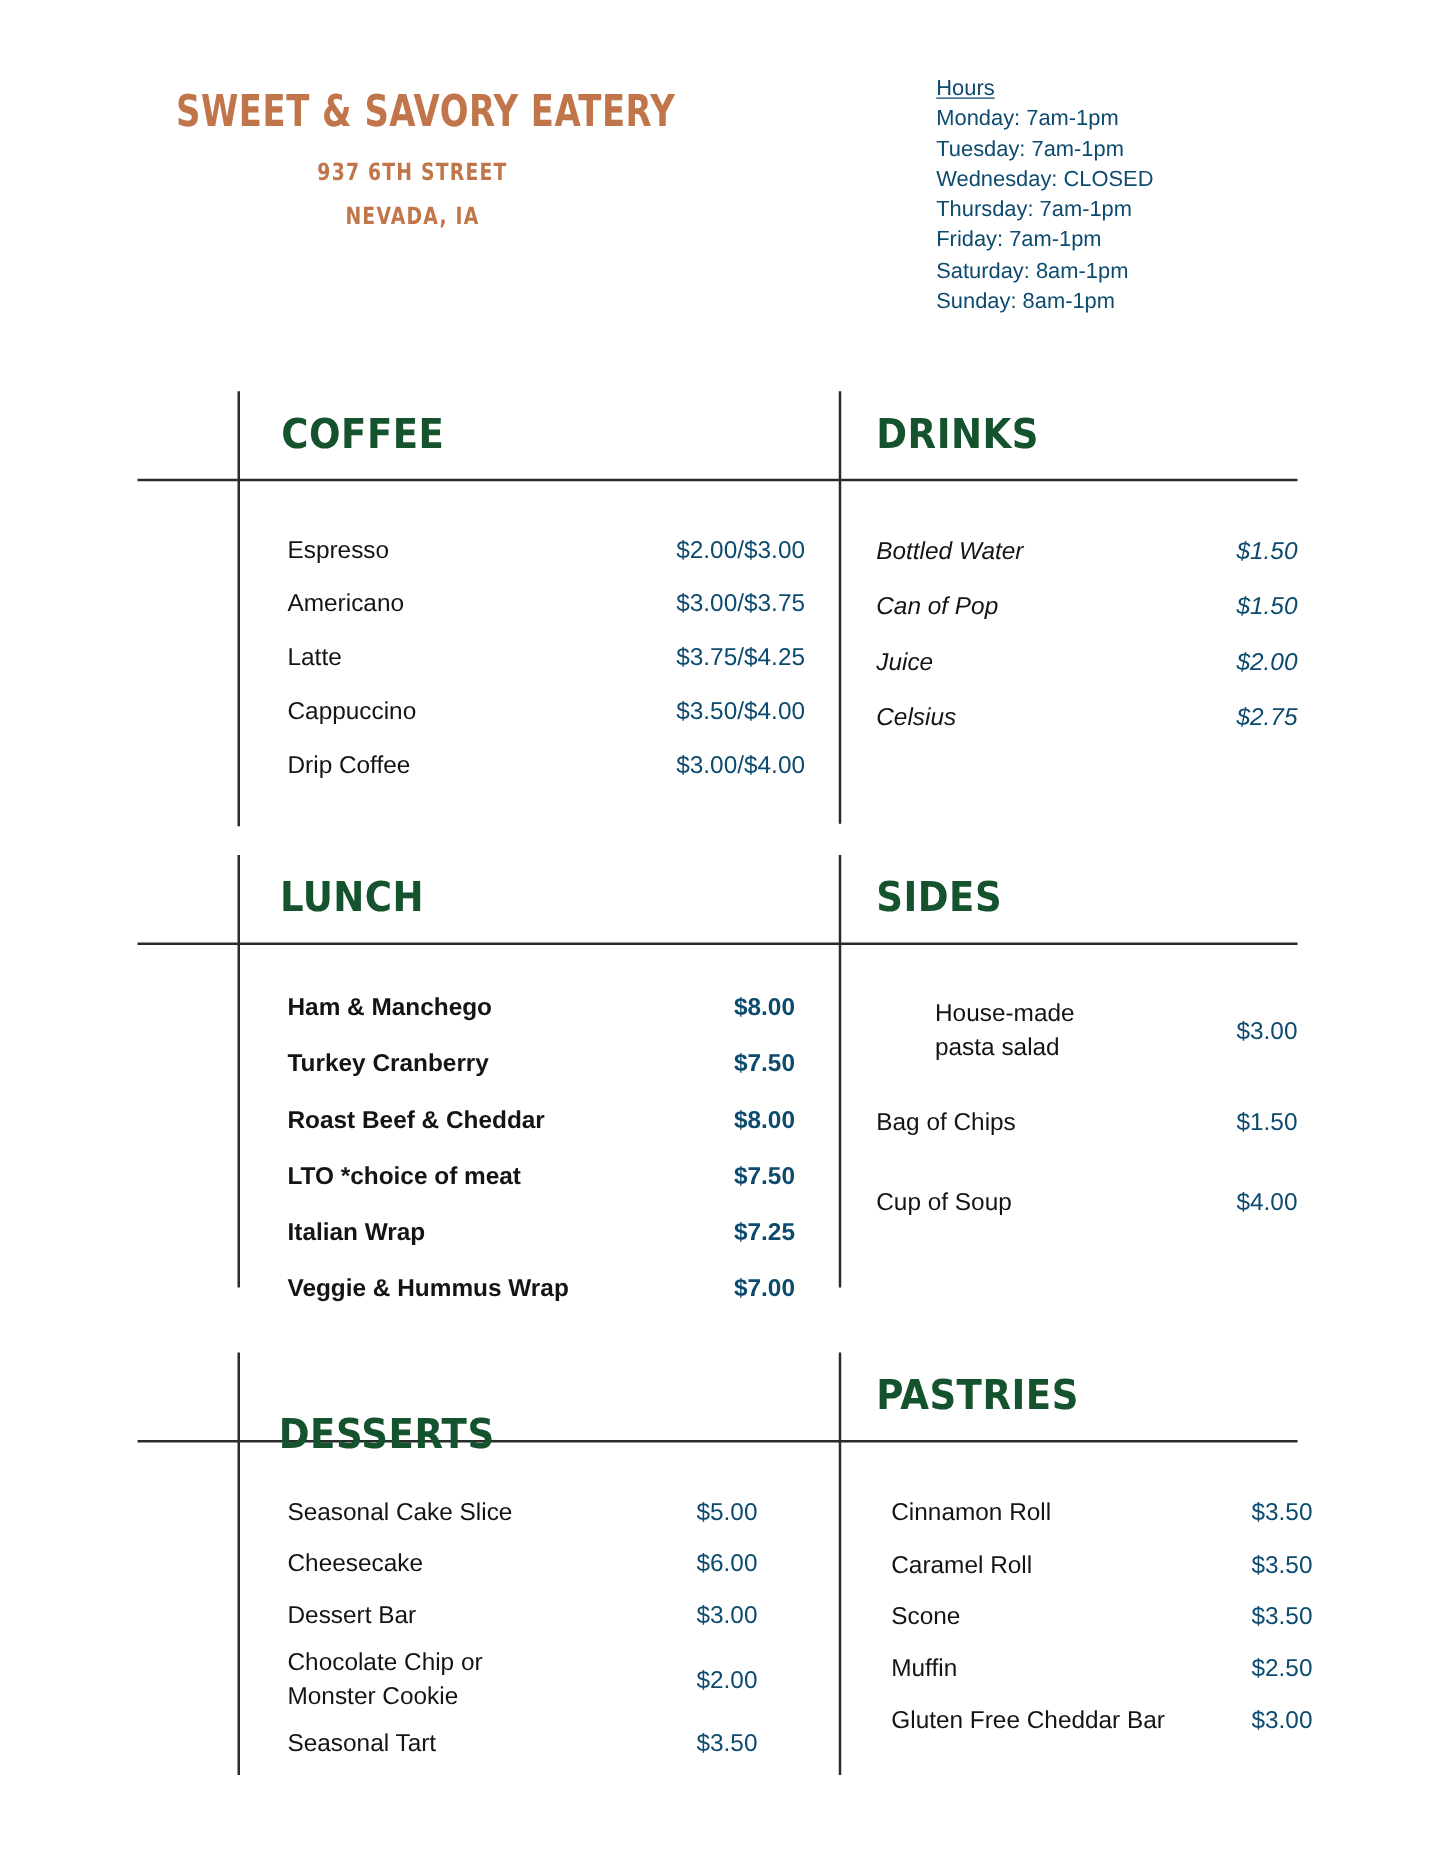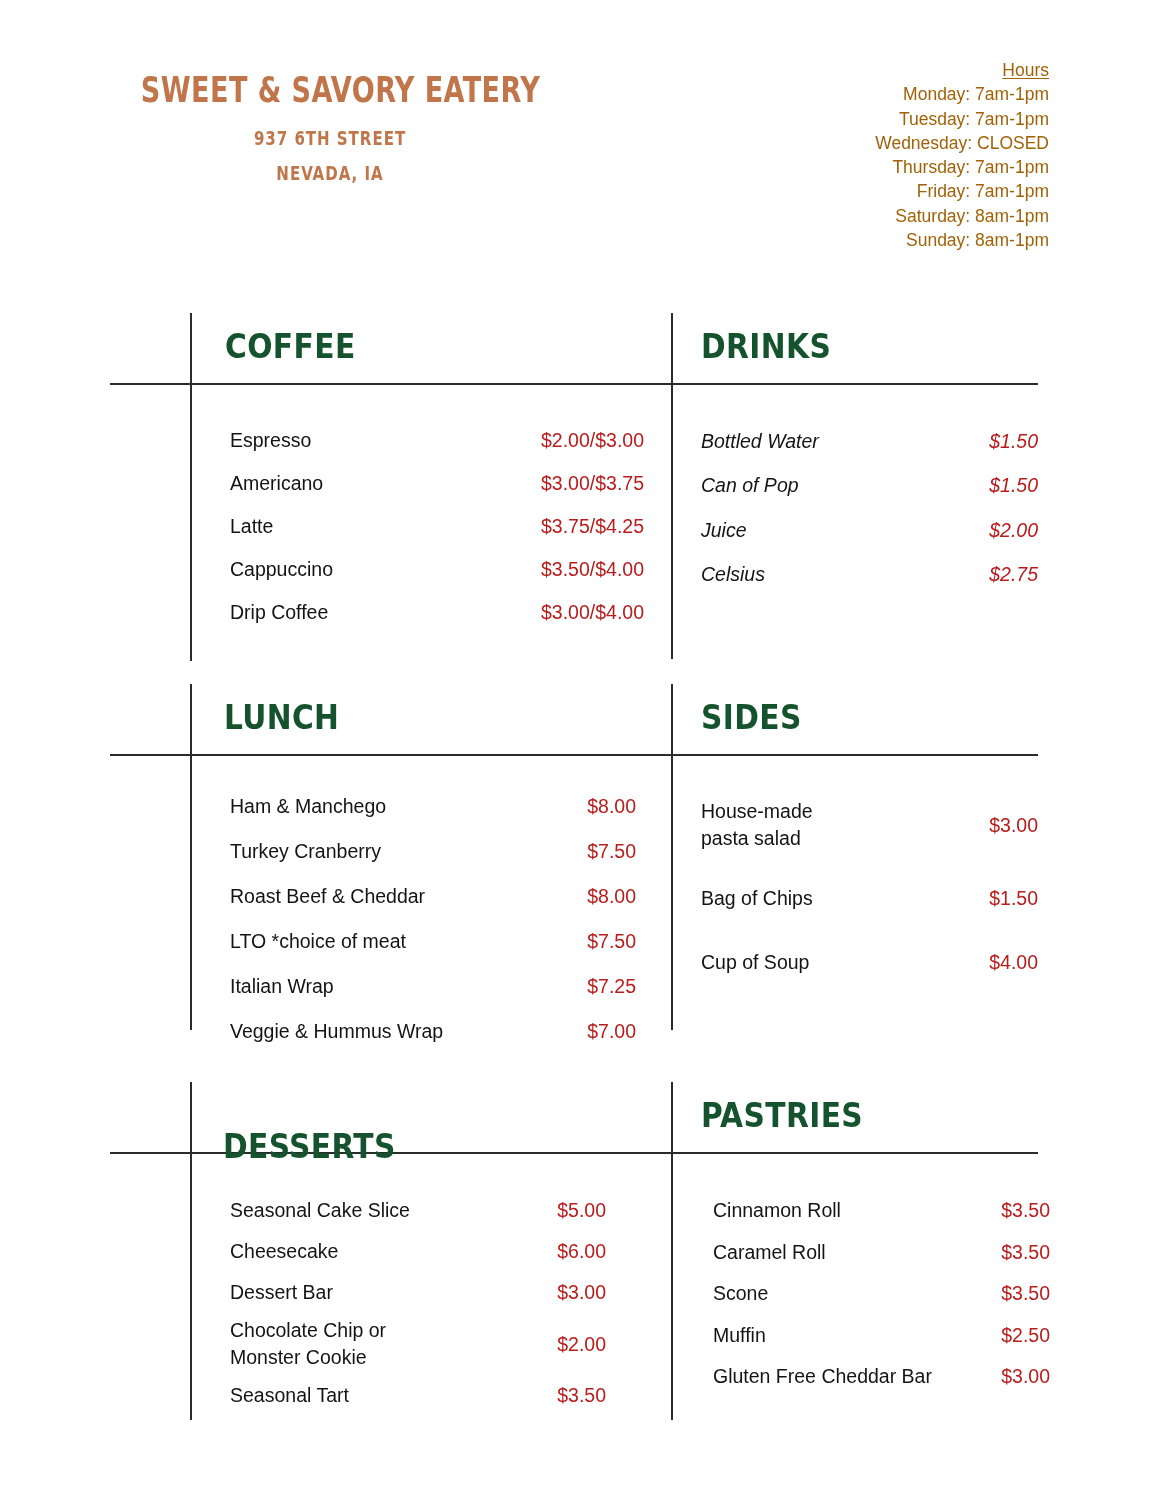--- a/index.html
+++ b/index.html
@@ -64,10 +64,10 @@
     right: 110px;
     top: 58px;
     width: 300px;
-    text-align: right;
+    text-align: left;
     font-size: 17.5px;
     line-height: 24.3px;
-    color: #a16207;
+    color: #0c4a6e;
   }
   #hours-title {
     text-decoration: underline;

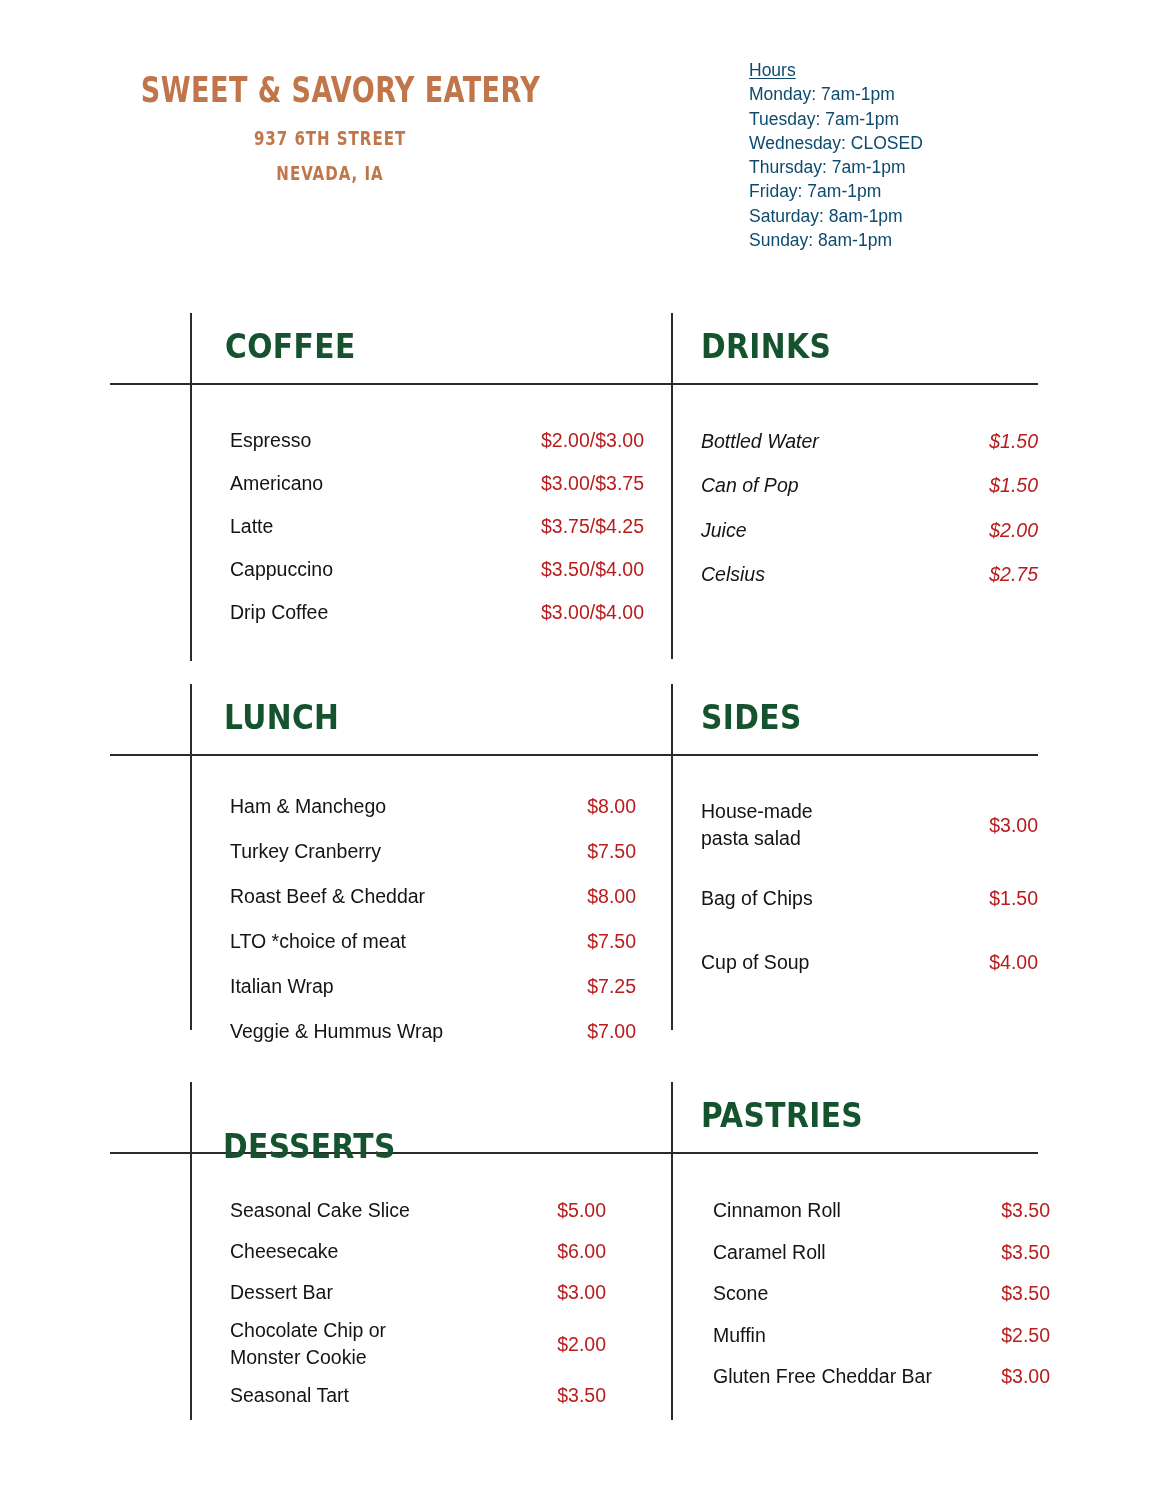--- a/index.html
+++ b/index.html
@@ -122,7 +122,7 @@
   .item-price {
     font-size: 19.5px;
     line-height: 27px;
-    color: #b91c1c;
+    color: #0c4a6e;
     white-space: nowrap;
     text-align: right;
     flex: none;

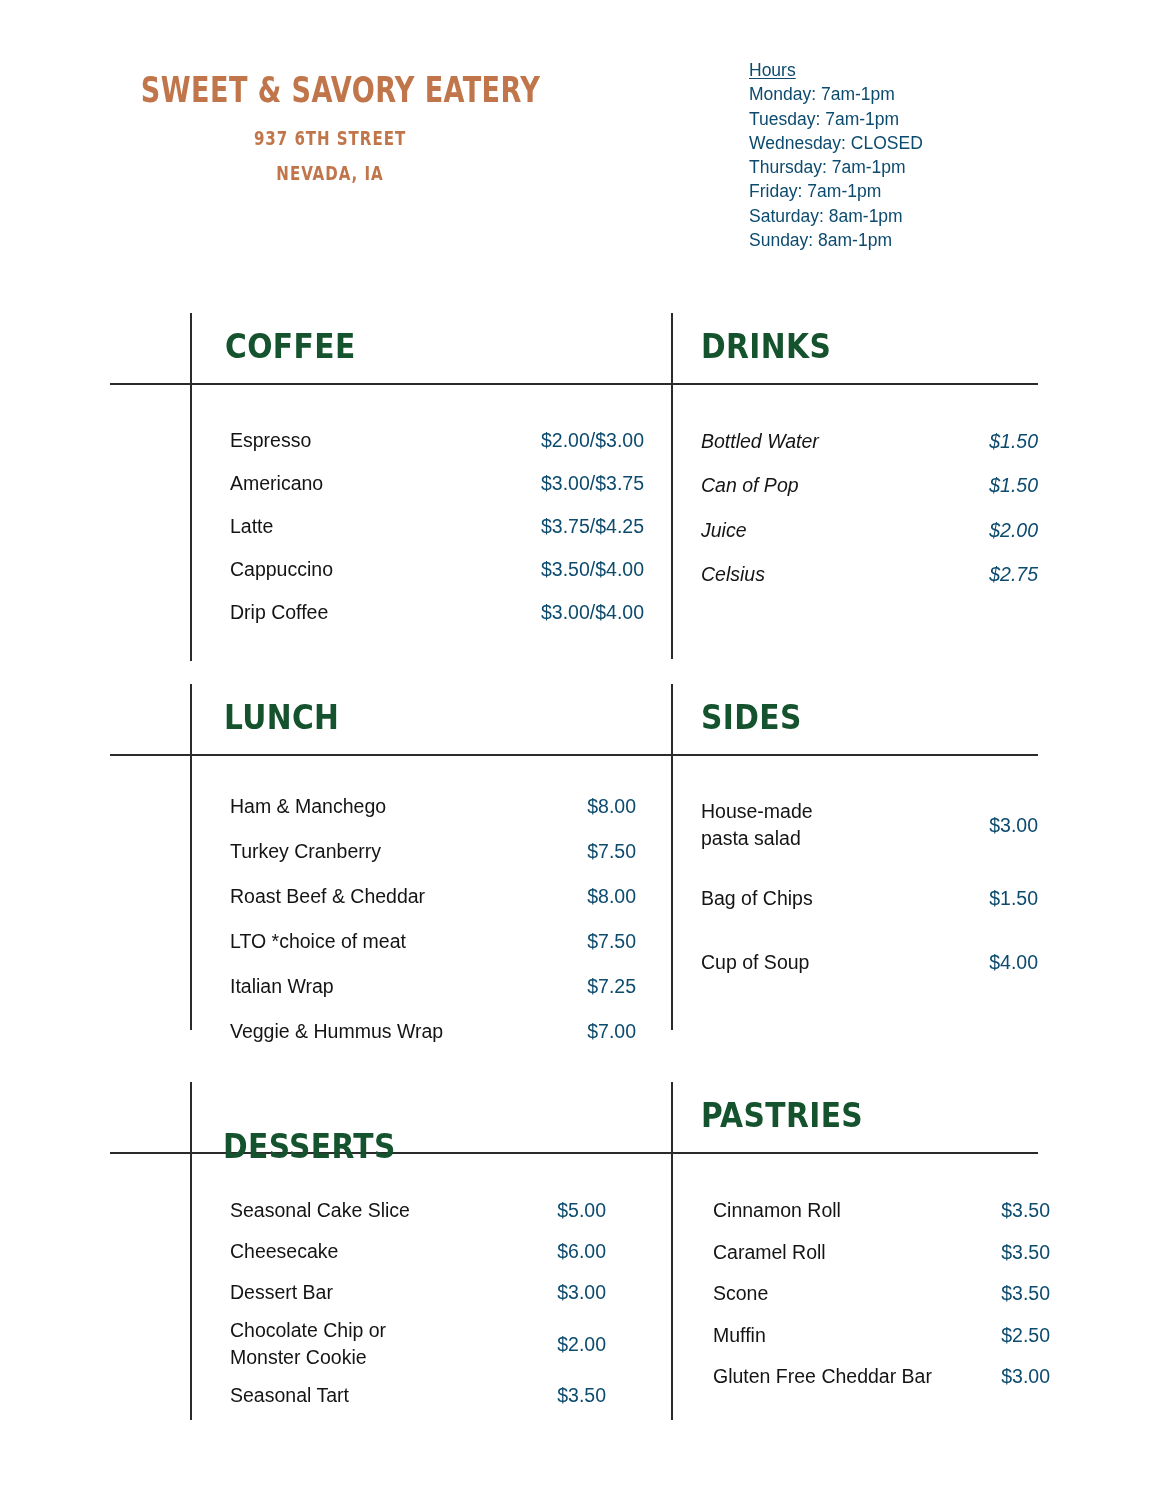--- a/index.html
+++ b/index.html
@@ -151,7 +151,7 @@
   #section-lunch .hrule { left: -80px; top: 70px; width: 562px; }
   #section-lunch h2 { left: 34px; top: 14px; }
   #section-lunch .items { top: 100px; width: 406px; }
-  #section-lunch .item { height: 45px; }
+  #section-lunch .item { height: 45px; font-weight: bold; }
 
   
   #section-sides { left: 671px; top: 684px; width: 367px; height: 346px; }

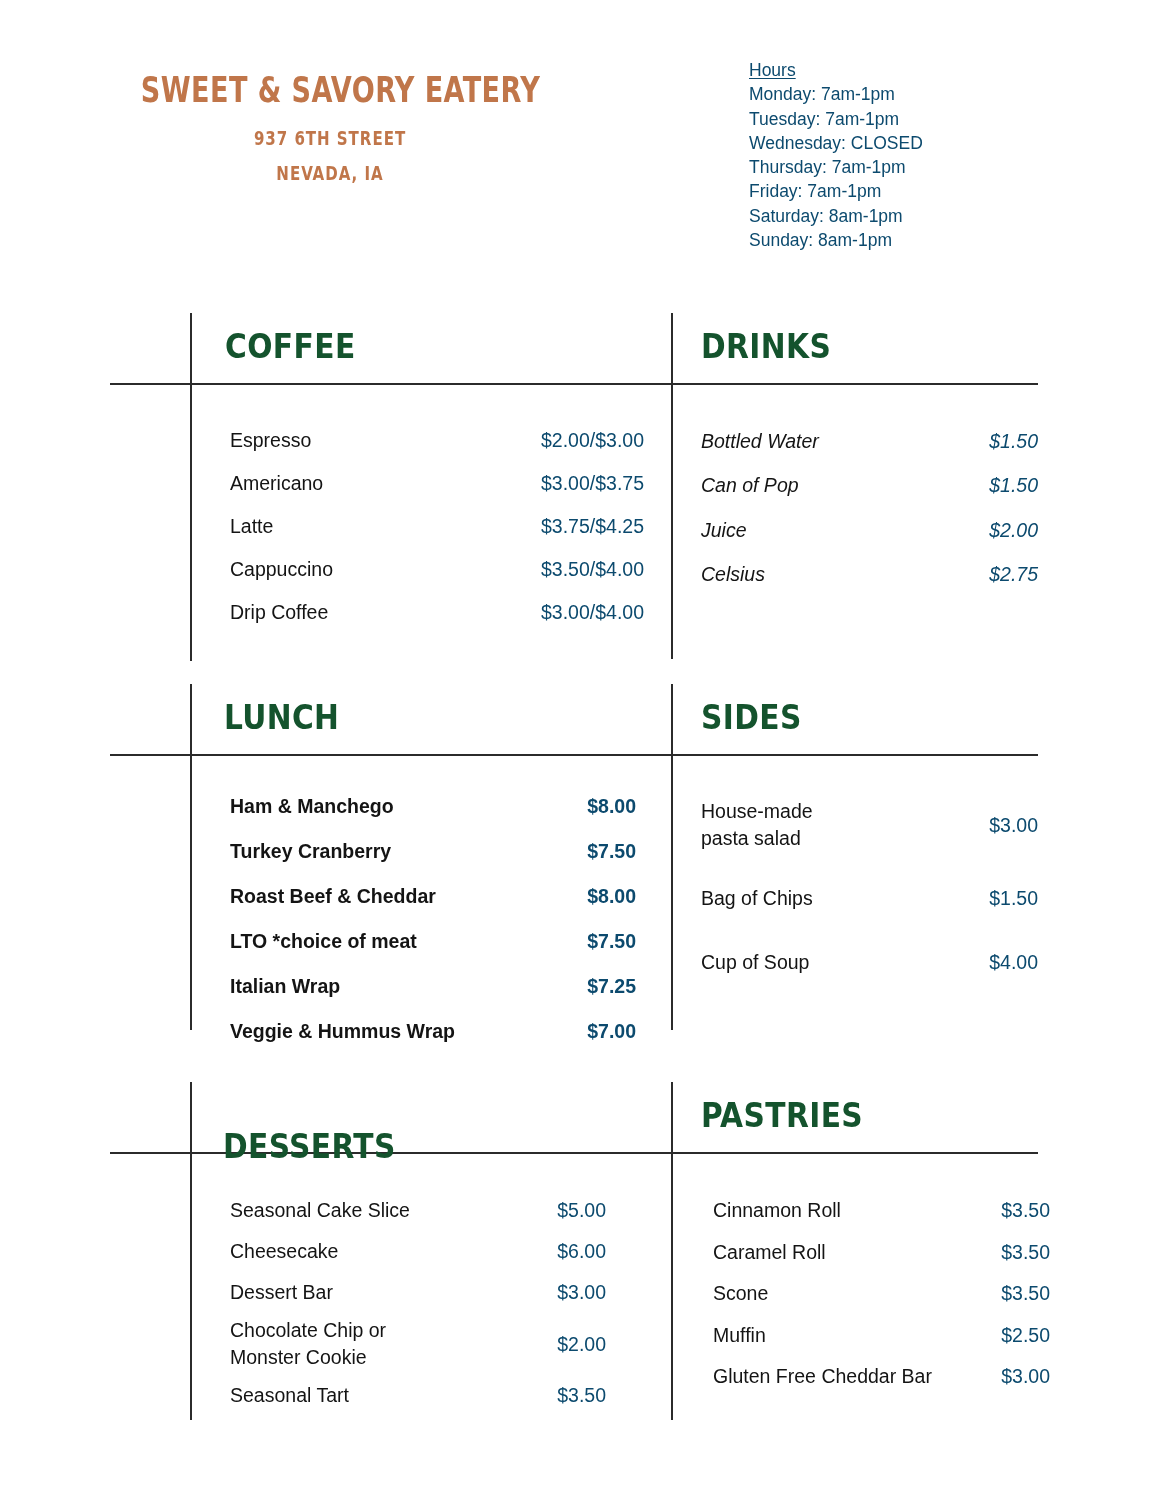--- a/index.html
+++ b/index.html
@@ -296,7 +296,7 @@
       <h2>SIDES</h2>
       <div class="items">
         <div class="item">
-          <div class="item-name wrapline" style="max-width: 150px;">House-made pasta salad</div>
+          <div class="item-name wrapline" style="max-width: 150px; margin-left: 47px;">House-made pasta salad</div>
           <div class="item-price">$3.00</div>
         </div>
         <div class="item single">

